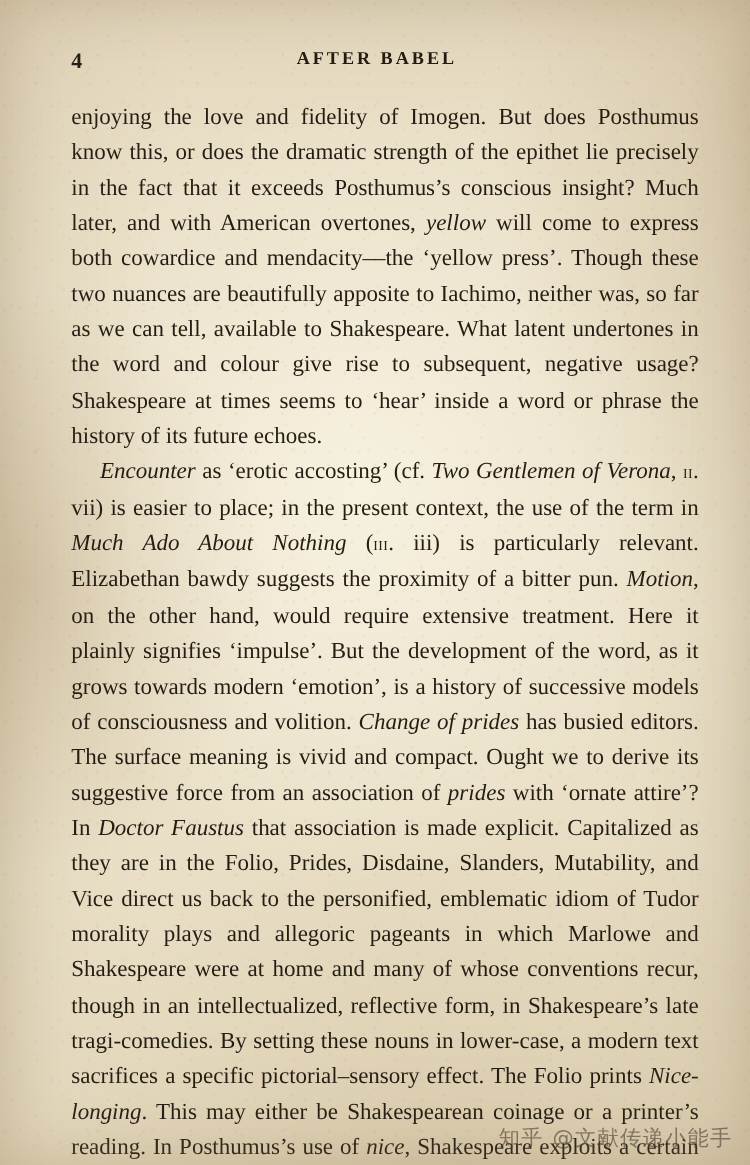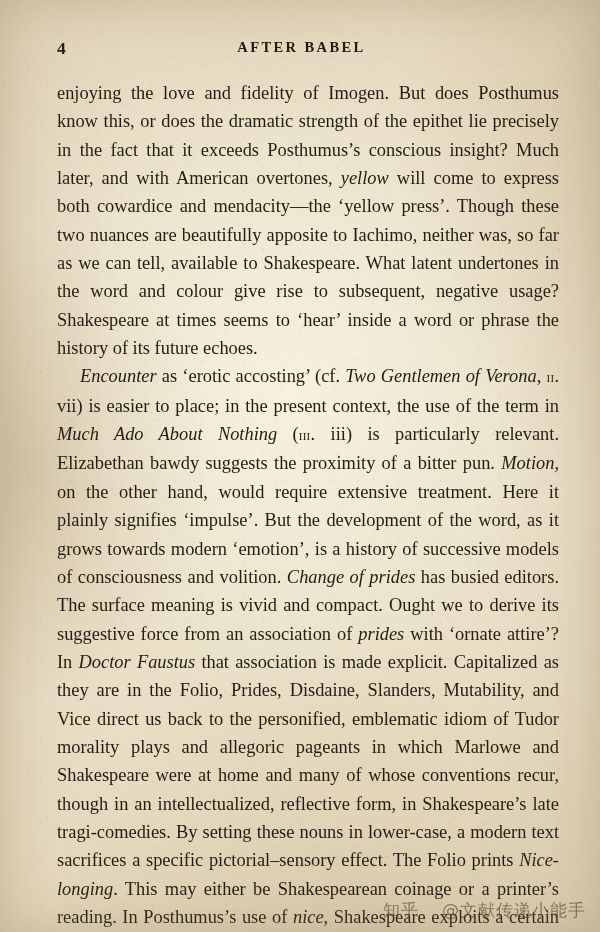--- a/index.html
+++ b/index.html
@@ -121,7 +121,7 @@
     white-space: nowrap;
     user-select: none;
   }
-  .watermark .wm-brand { margin-right: 23px; }
+  .watermark .wm-brand { margin-right: 7px; }
 </style>
 </head>
 <body>

